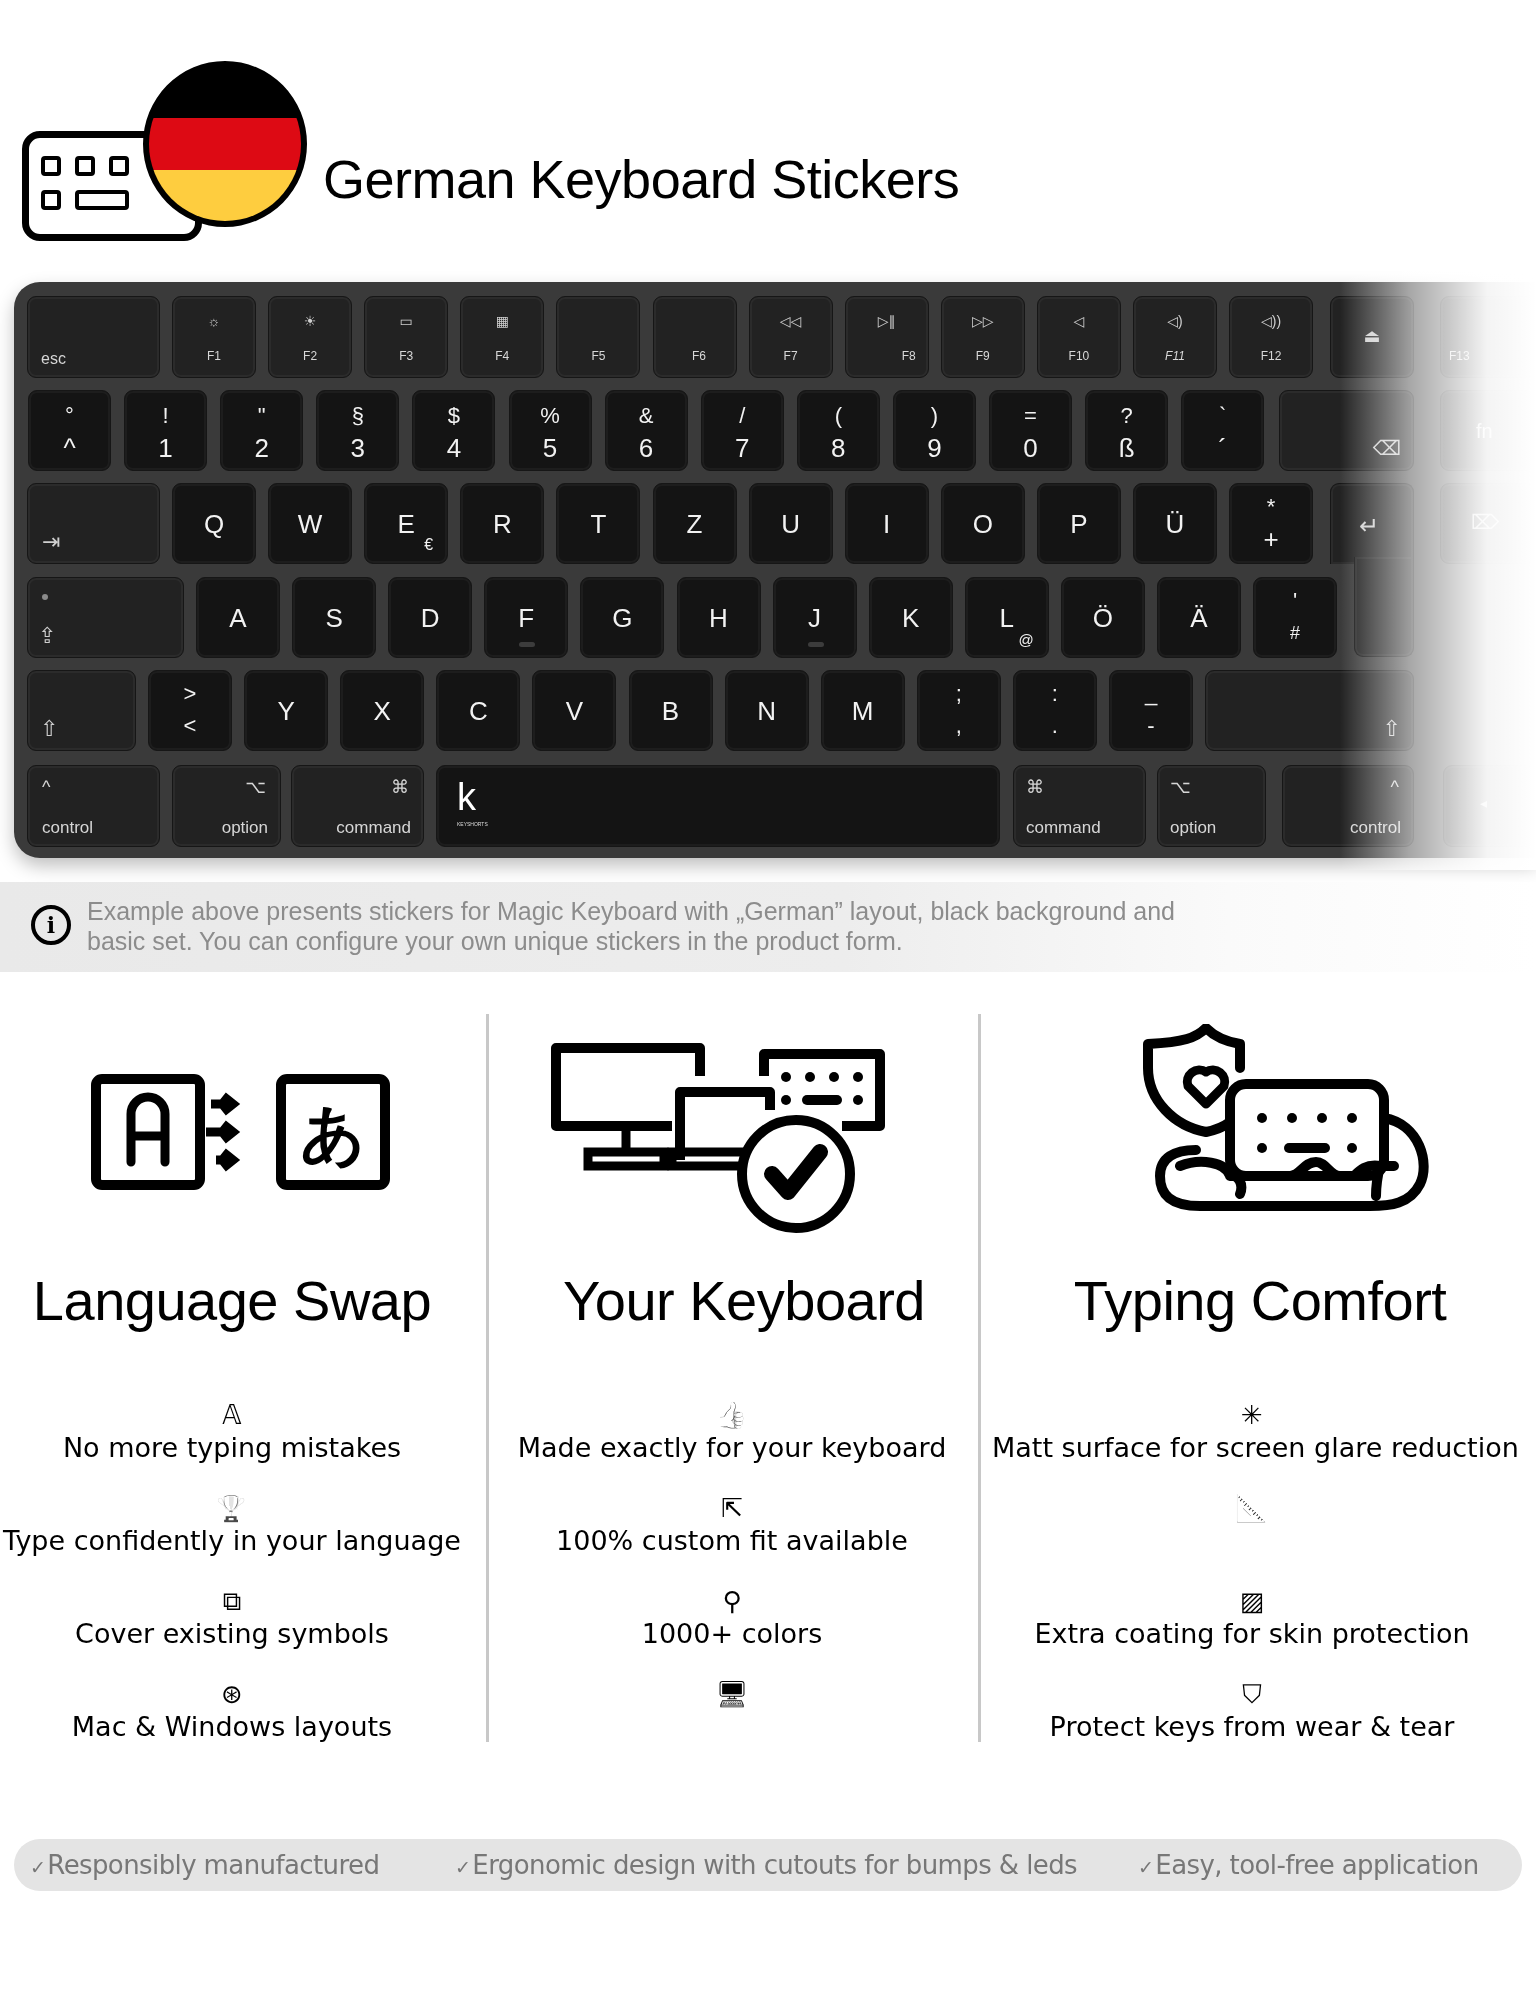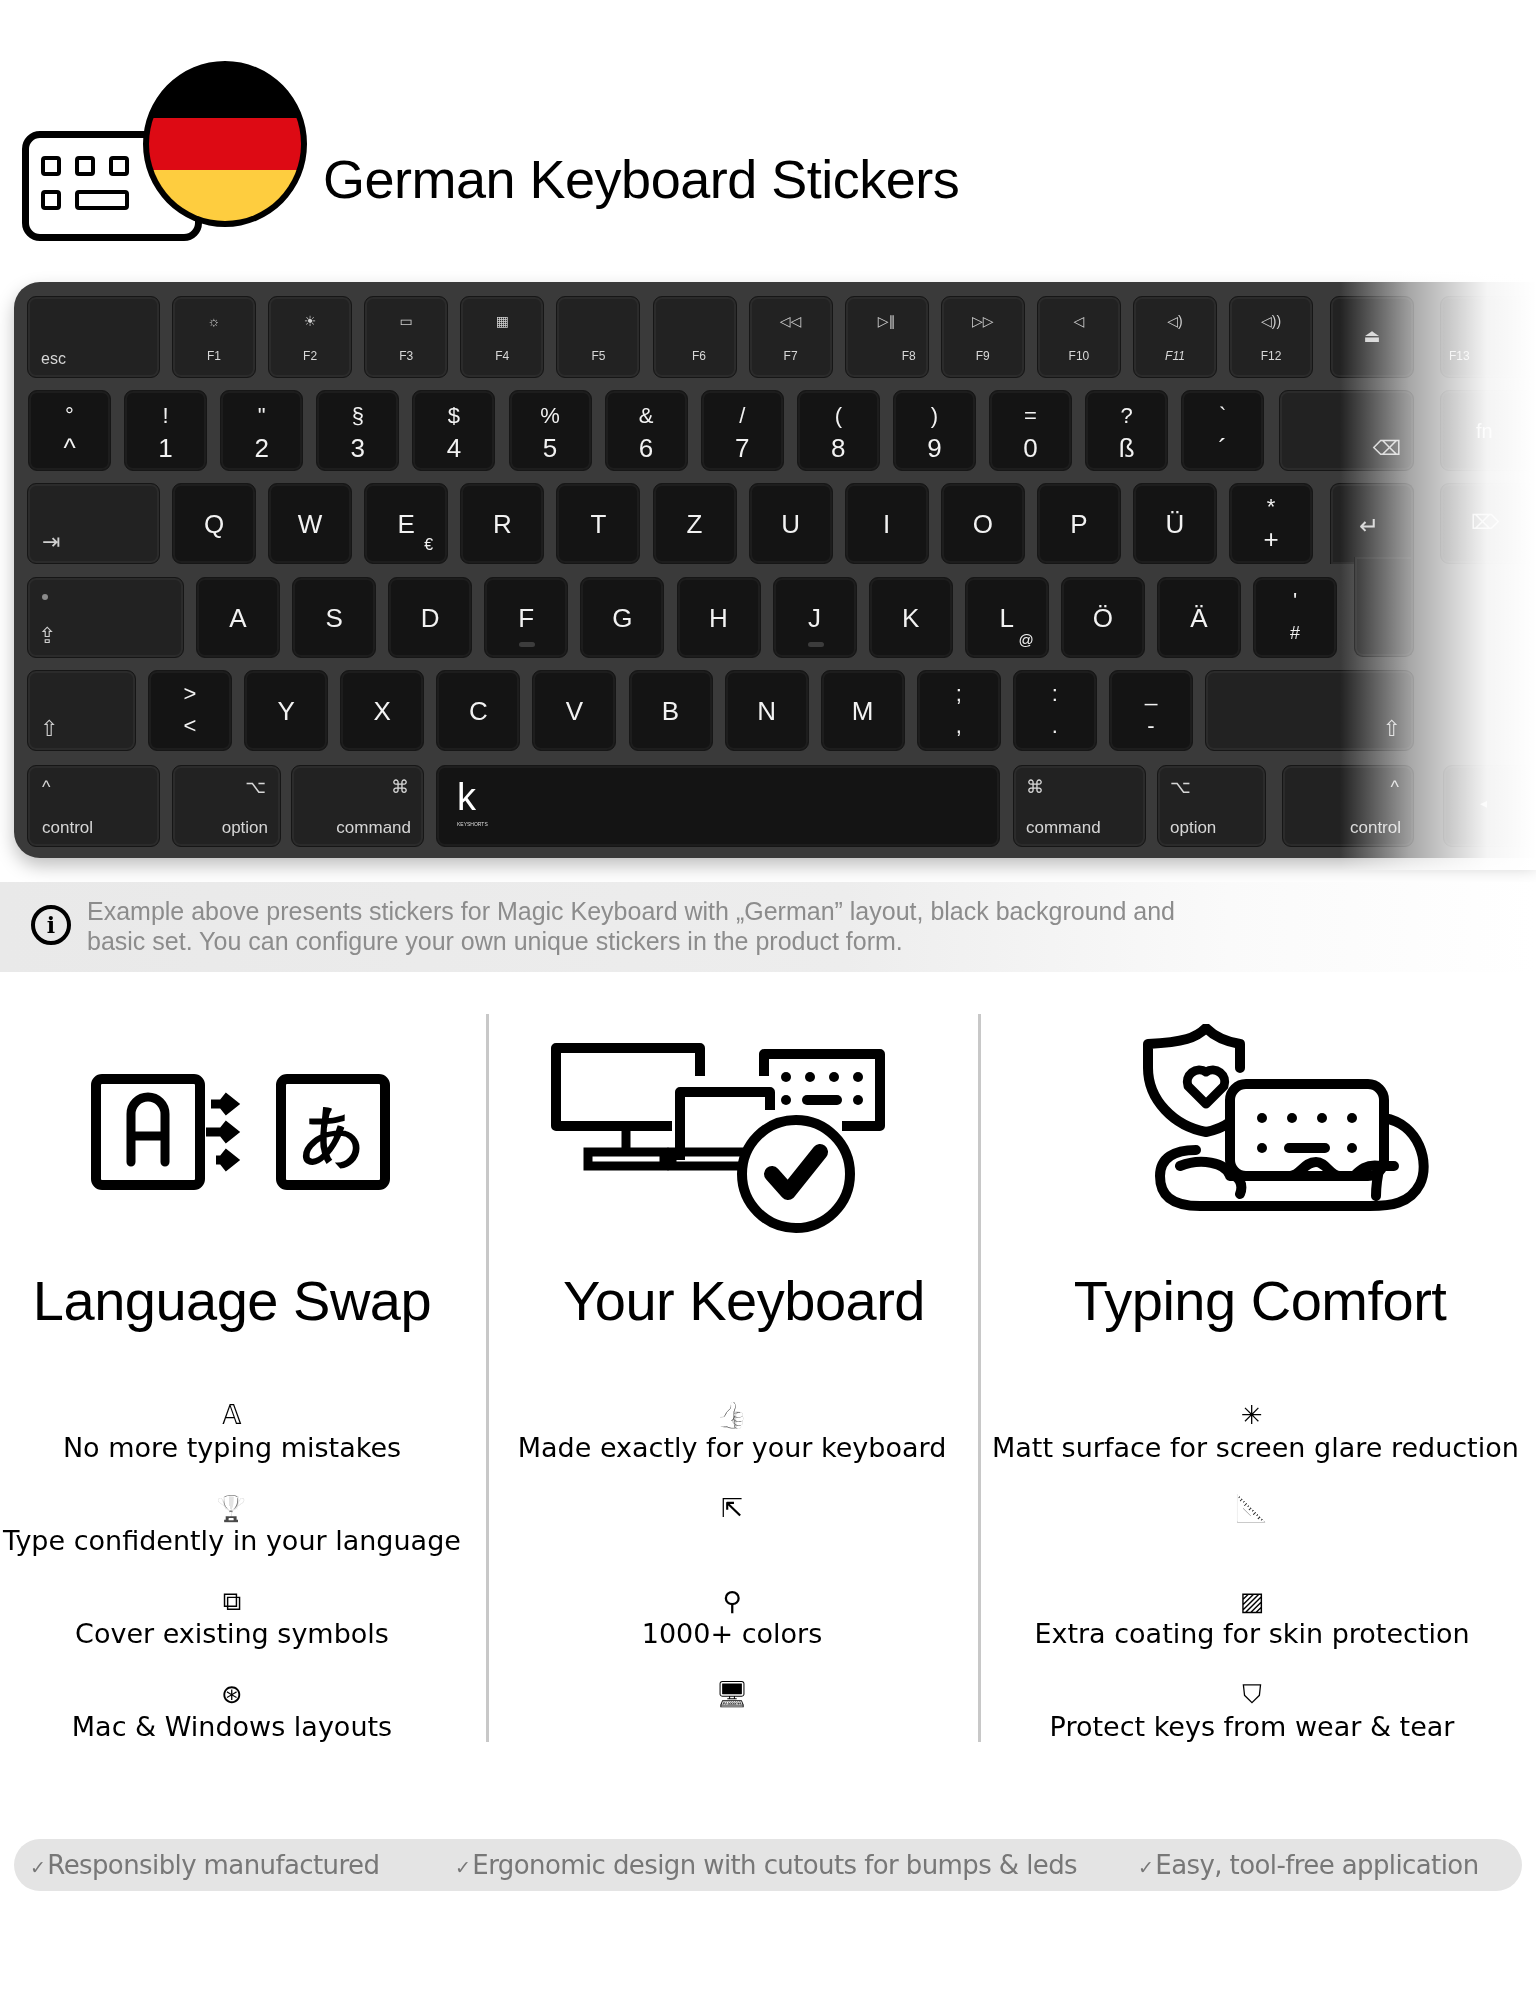--- a/index.html
+++ b/index.html
@@ -441,6 +441,7 @@
     </div>
     <div class="feat-item" style="position: absolute; left: 472px; width: 520px; top: 1493px; text-align: center;">
       <span class="fi" style="display: block; font-family: &quot;DejaVu Sans&quot;, sans-serif; font-size: 26px; line-height: 30px; color: rgb(17, 17, 17); filter: grayscale(1) contrast(2);">⇱</span>
+      <span class="fl">100% custom fit available</span>
     </div>
     <div class="feat-item" style="position: absolute; left: 472px; width: 520px; top: 1586px; text-align: center;">
       <span class="fi" style="display: block; font-family: &quot;DejaVu Sans&quot;, sans-serif; font-size: 26px; line-height: 30px; color: rgb(17, 17, 17); filter: grayscale(1) contrast(2);">⚲</span>

